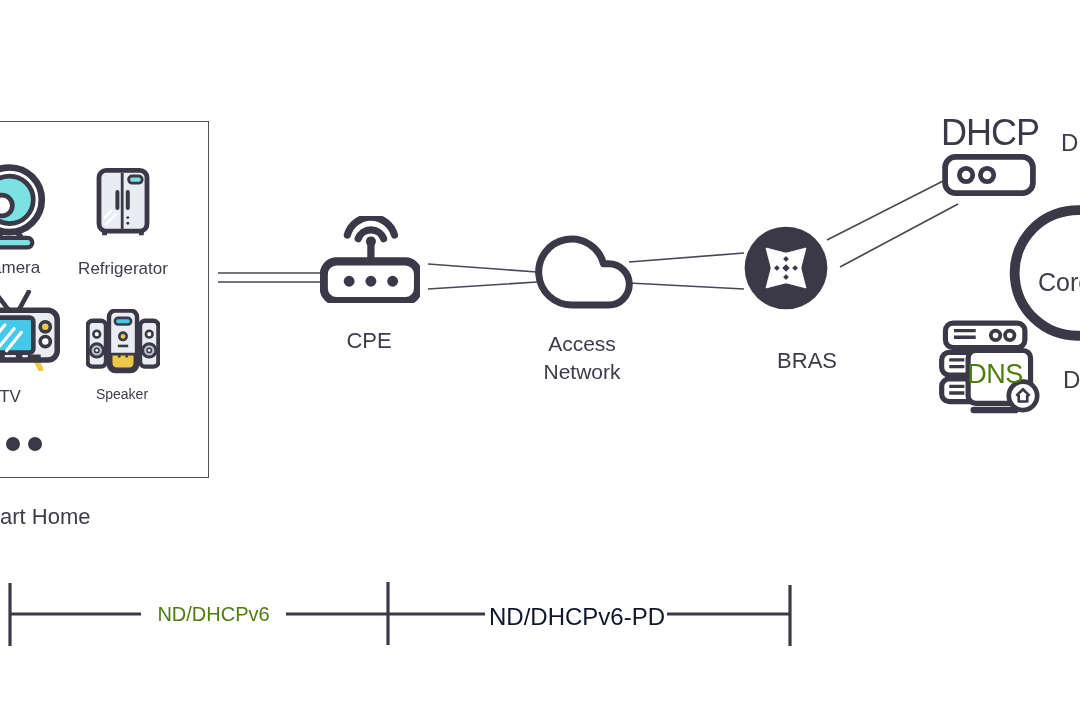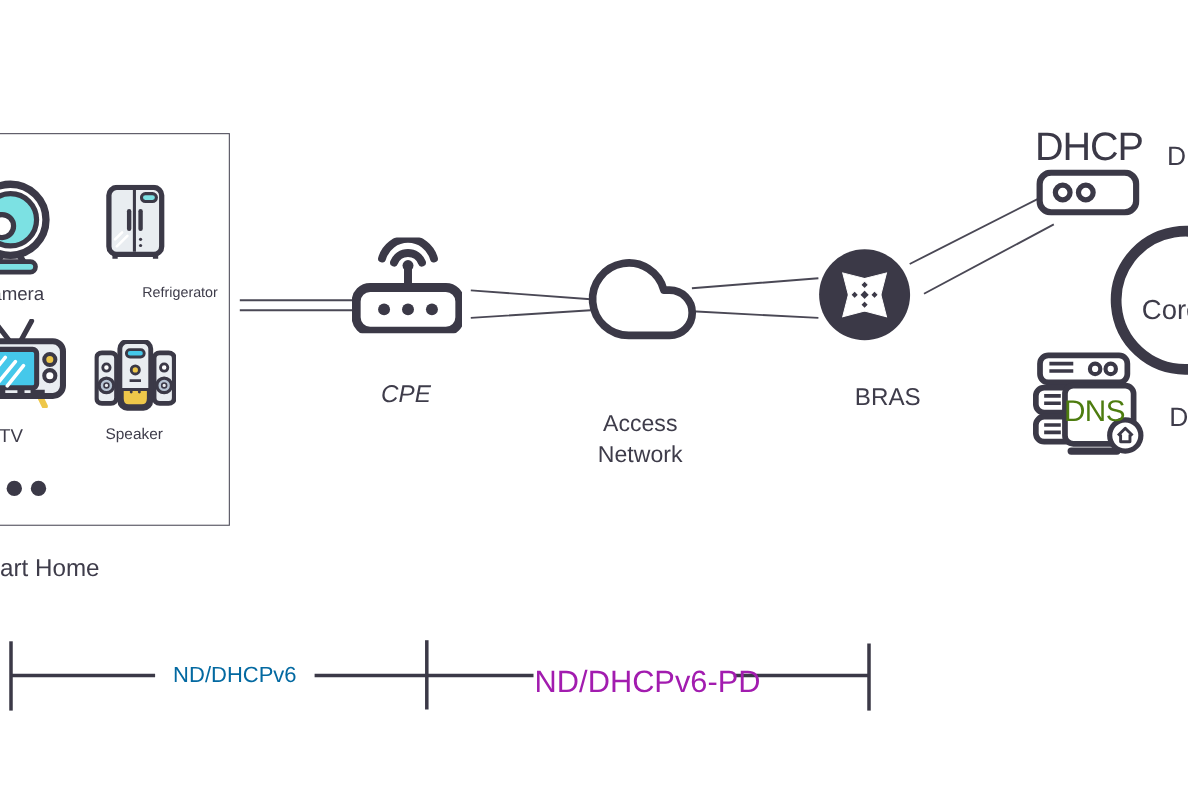--- a/index.html
+++ b/index.html
@@ -56,7 +56,7 @@
     <circle cx="41" cy="62" r="1.8" fill="#3b3947"></circle>
       <circle cx="41" cy="69" r="1.8" fill="#3b3947"></circle>
   </svg>
-  <div class="lbl center" style="left:48px;top:258px;width:150px;font-size:13px;text-align:right;">Refrigerator</div>
+  <div class="lbl center" style="left:48px;top:258px;width:150px;font-size:17px;">Refrigerator</div>
 
   <svg class="abs" style="left:-32px;top:290px;" width="92" height="81" viewBox="0 0 100 88">
     <path d="M32 6 L46 24 M66 2 L54 24" stroke="#3b3947" stroke-width="5" stroke-linecap="round"></path>

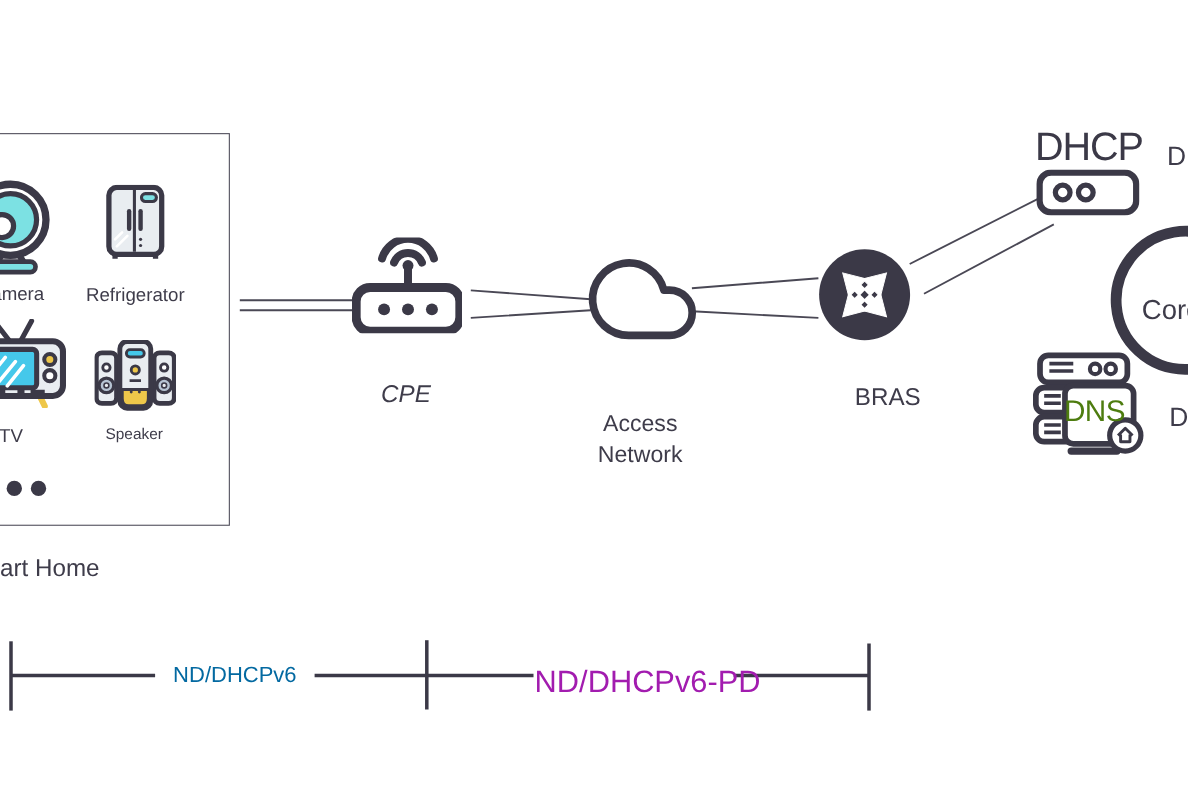--- a/index.html
+++ b/index.html
@@ -105,7 +105,7 @@
     <circle cx="56" cy="72" r="6" fill="#3b3947"></circle>
     <circle cx="80" cy="72" r="6" fill="#3b3947"></circle>
   </svg>
-  <div class="lbl center" style="left:319px;top:344px;width:100px;font-size:22px;font-style:italic;">CPE</div>
+  <div class="lbl center" style="left:319px;top:327px;width:100px;font-size:22px;">CPE</div>
 
   <svg class="abs" style="left:534px;top:230px;" width="100" height="84" viewBox="0 1.8 24 20.4">
     <path d="M18 10h-1.26A8 8 0 1 0 9 20h9a5 5 0 0 0 0-10z" fill="#fff" stroke="#3b3947" stroke-width="1.7" stroke-linejoin="round"></path>

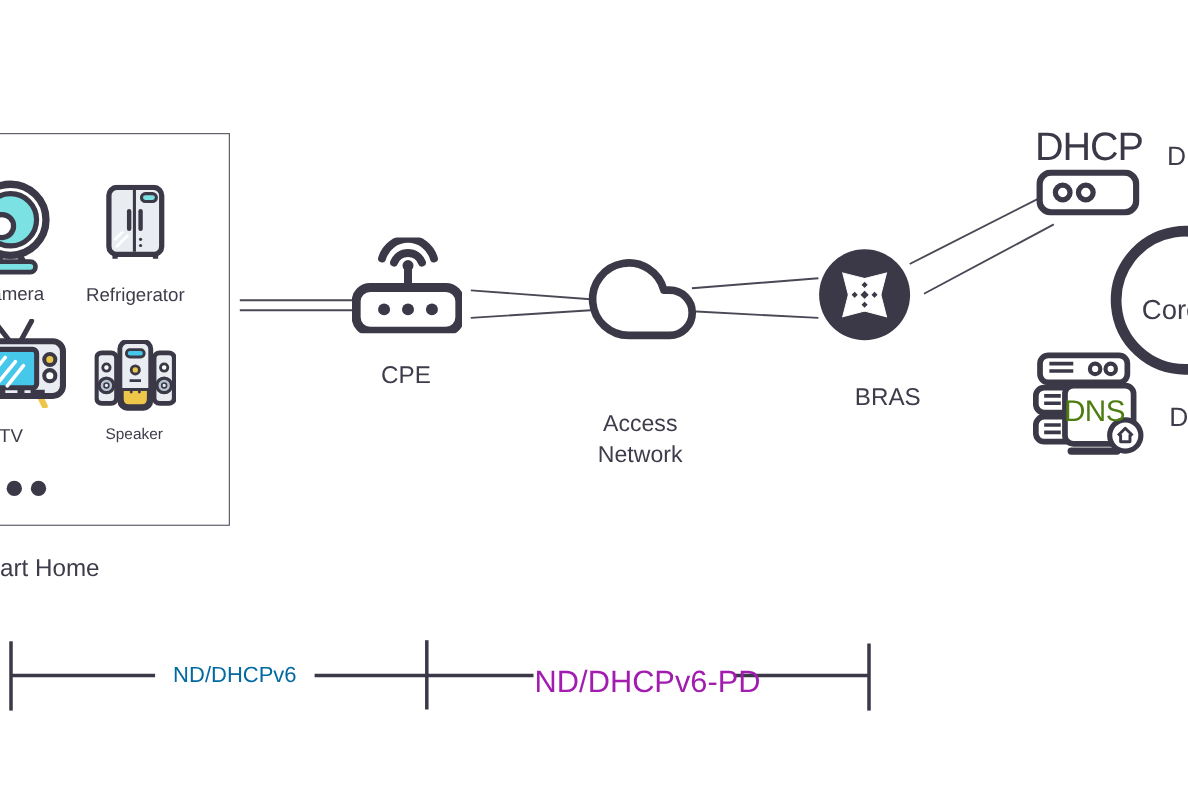--- a/index.html
+++ b/index.html
@@ -110,7 +110,7 @@
   <svg class="abs" style="left:534px;top:230px;" width="100" height="84" viewBox="0 1.8 24 20.4">
     <path d="M18 10h-1.26A8 8 0 1 0 9 20h9a5 5 0 0 0 0-10z" fill="#fff" stroke="#3b3947" stroke-width="1.7" stroke-linejoin="round"></path>
   </svg>
-  <div class="lbl center" style="left:517px;top:330px;width:130px;font-size:21px;line-height:28px;margin-top:42px;">Access Network</div>
+  <div class="lbl center" style="left:517px;top:330px;width:130px;font-size:21px;line-height:28px;">Access Network</div>
 
   <svg class="abs" style="left:742px;top:224px;" width="88" height="88" viewBox="0 0 100 100">
     <circle cx="50" cy="50" r="47" fill="#3b3947"></circle>

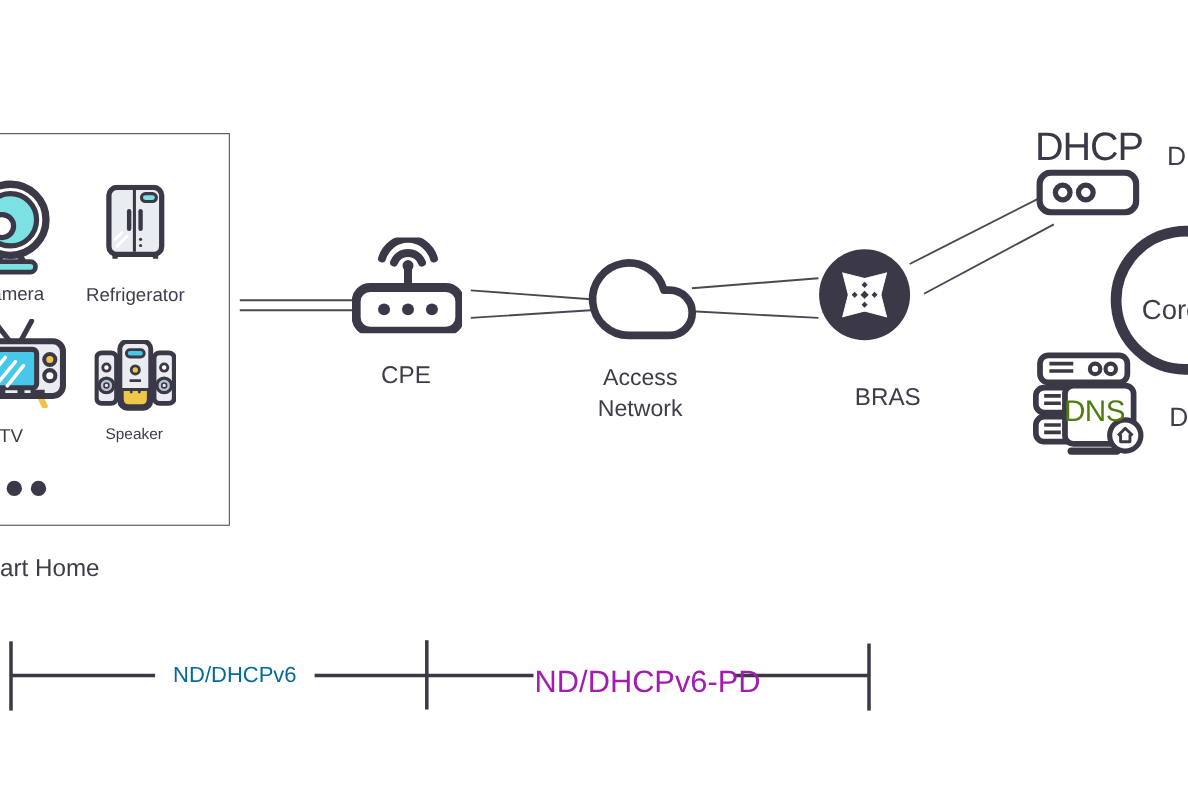--- a/index.html
+++ b/index.html
@@ -165,7 +165,7 @@
   <div class="lbl center bold" style="left:962px;top:358px;width:66px;font-size:27px;letter-spacing:-0.5px;color:#4d7c0f;">DNS</div>
   <div class="lbl nowrap" style="left:1063px;top:365px;font-size:24px;">DNS Server</div>
 
-  <div class="lbl center bold nowrap" style="left:140px;top:602px;width:147px;font-size:20px;color:#0369a1;">ND/DHCPv6</div>
+  <div class="lbl center bold nowrap" style="left:140px;top:602px;width:147px;font-size:20px;color:#4d7c0f;">ND/DHCPv6</div>
   <div class="lbl center bold nowrap" style="left:486px;top:602px;width:182px;font-size:28px;color:#a21caf;">ND/DHCPv6-PD</div>
 
 </div>

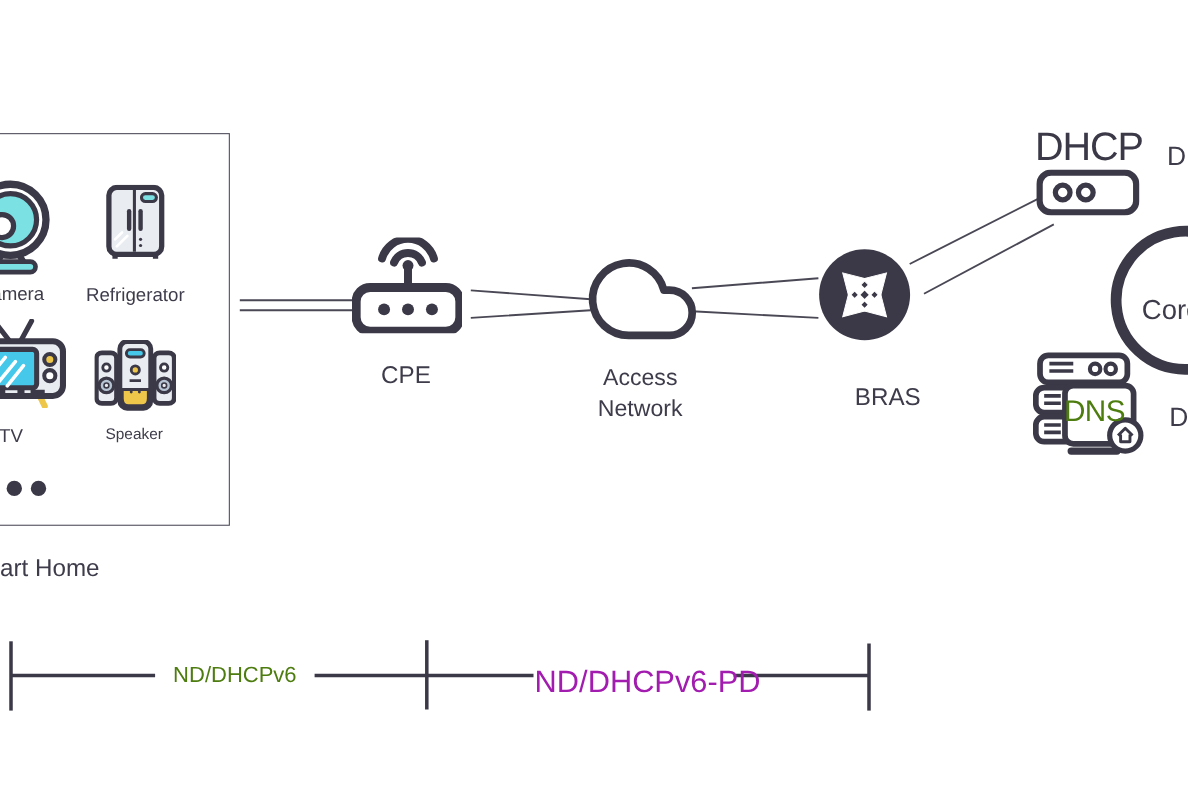--- a/index.html
+++ b/index.html
@@ -166,7 +166,7 @@
   <div class="lbl nowrap" style="left:1063px;top:365px;font-size:24px;">DNS Server</div>
 
   <div class="lbl center bold nowrap" style="left:140px;top:602px;width:147px;font-size:20px;color:#4d7c0f;">ND/DHCPv6</div>
-  <div class="lbl center bold nowrap" style="left:486px;top:602px;width:182px;font-size:28px;color:#a21caf;">ND/DHCPv6-PD</div>
+  <div class="lbl center bold nowrap" style="left:486px;top:602px;width:182px;font-size:24px;color:#0f172a;">ND/DHCPv6-PD</div>
 
 </div>
 

